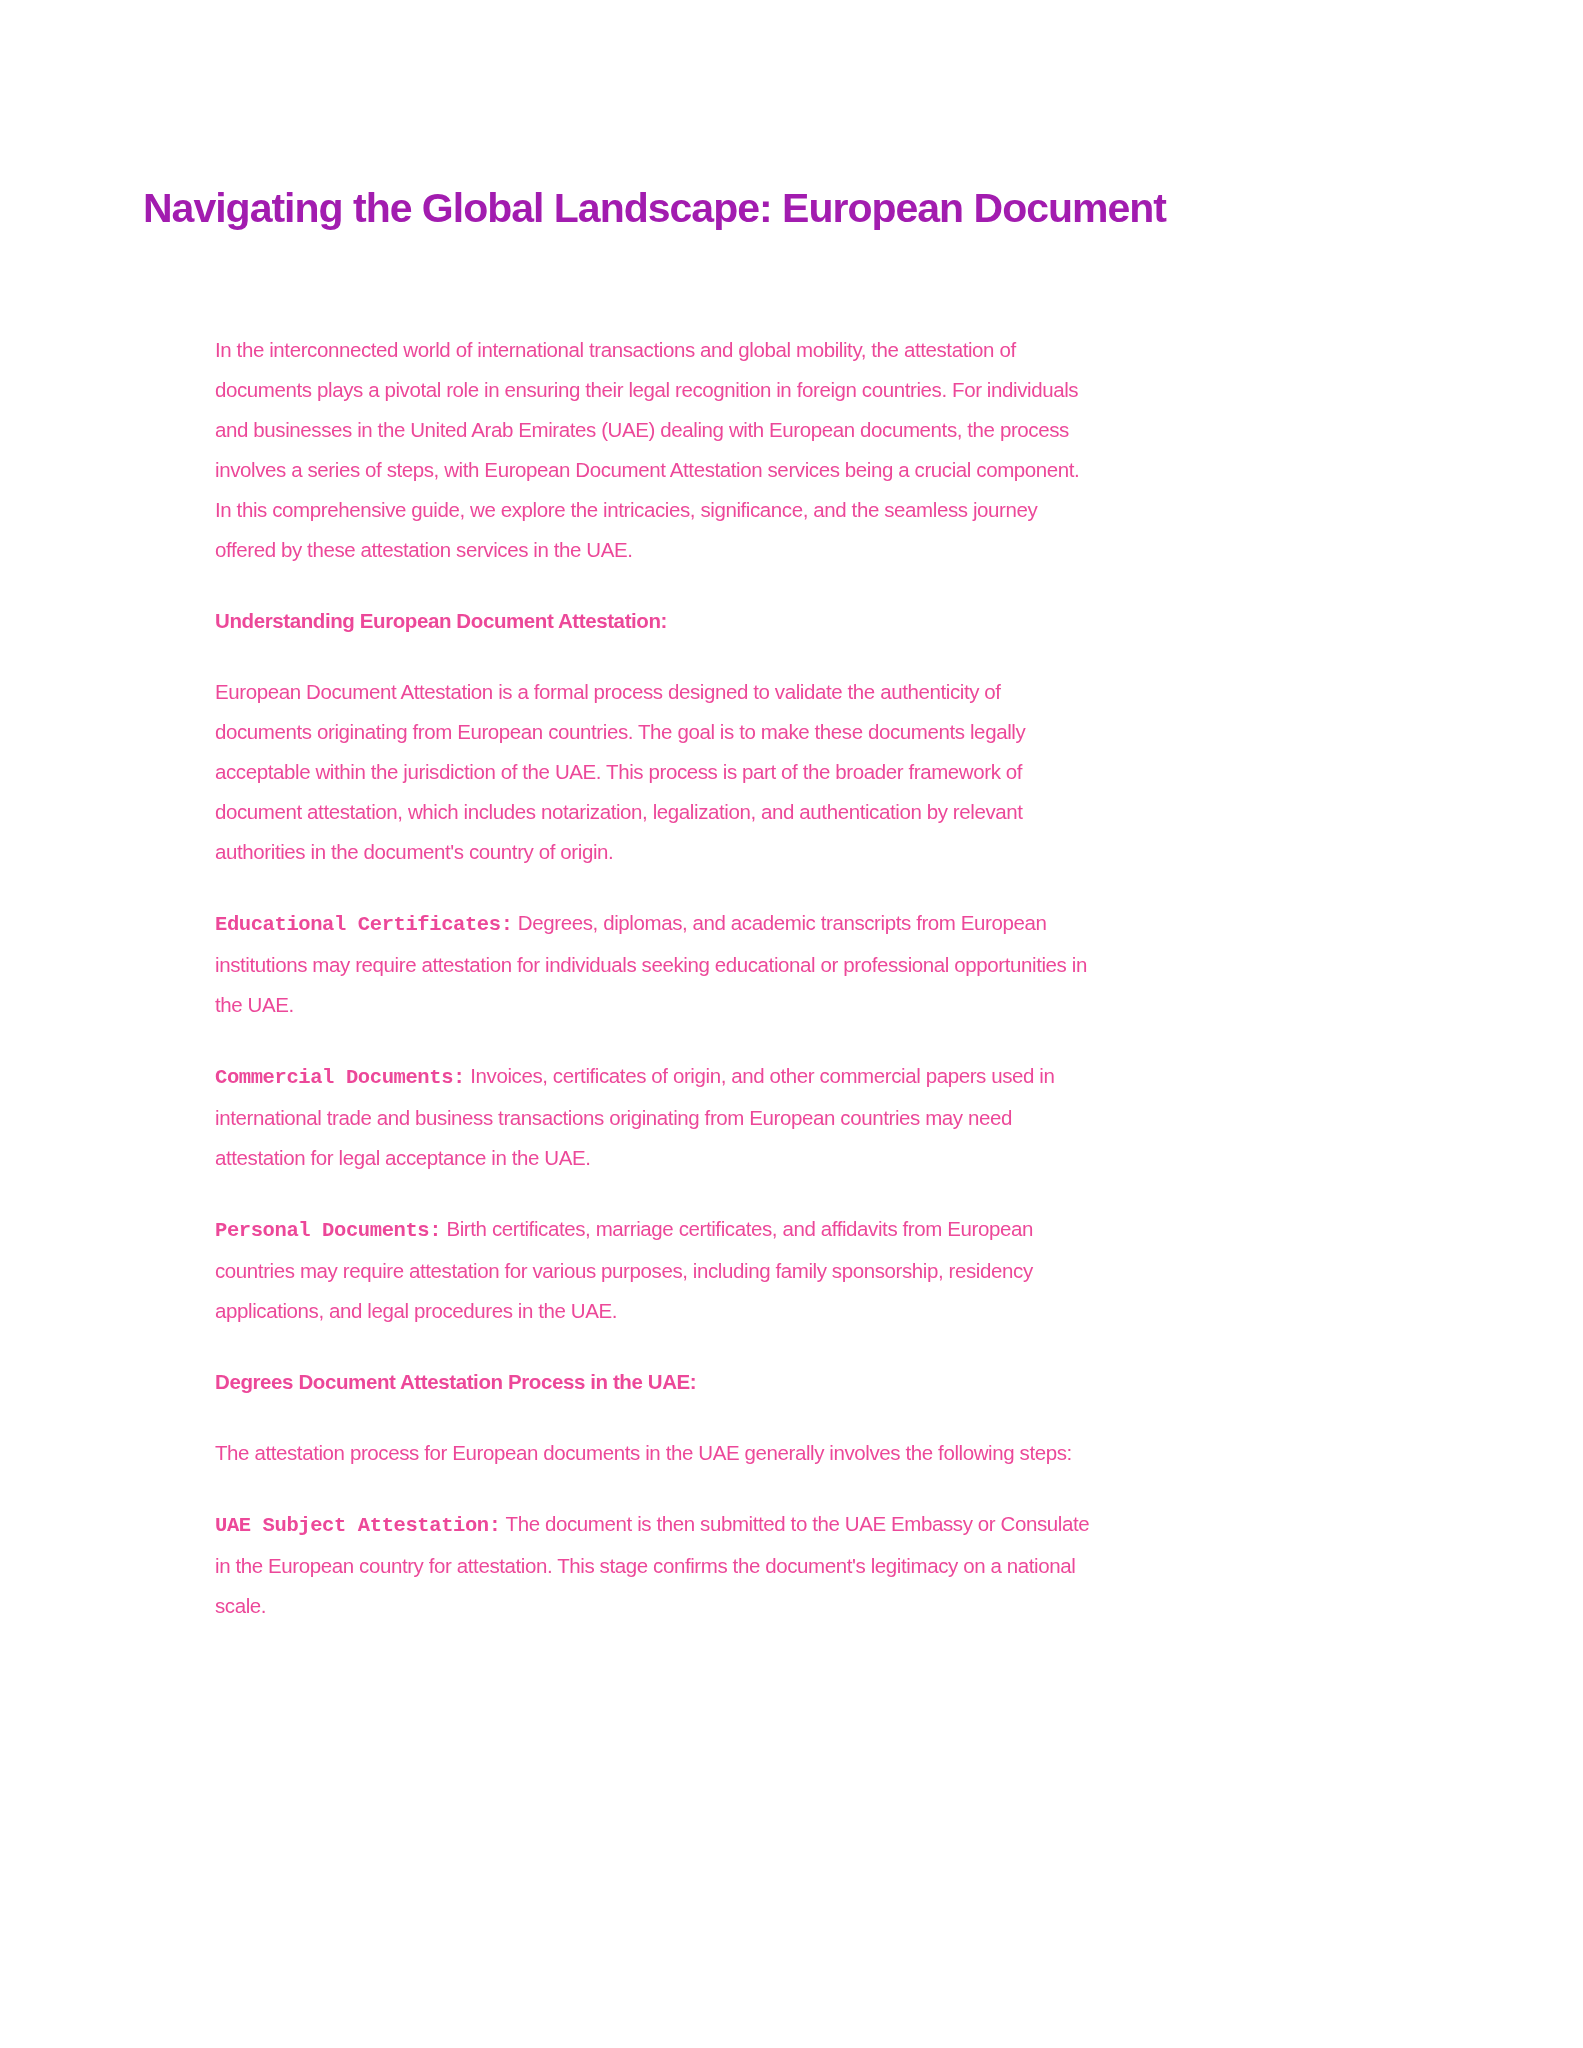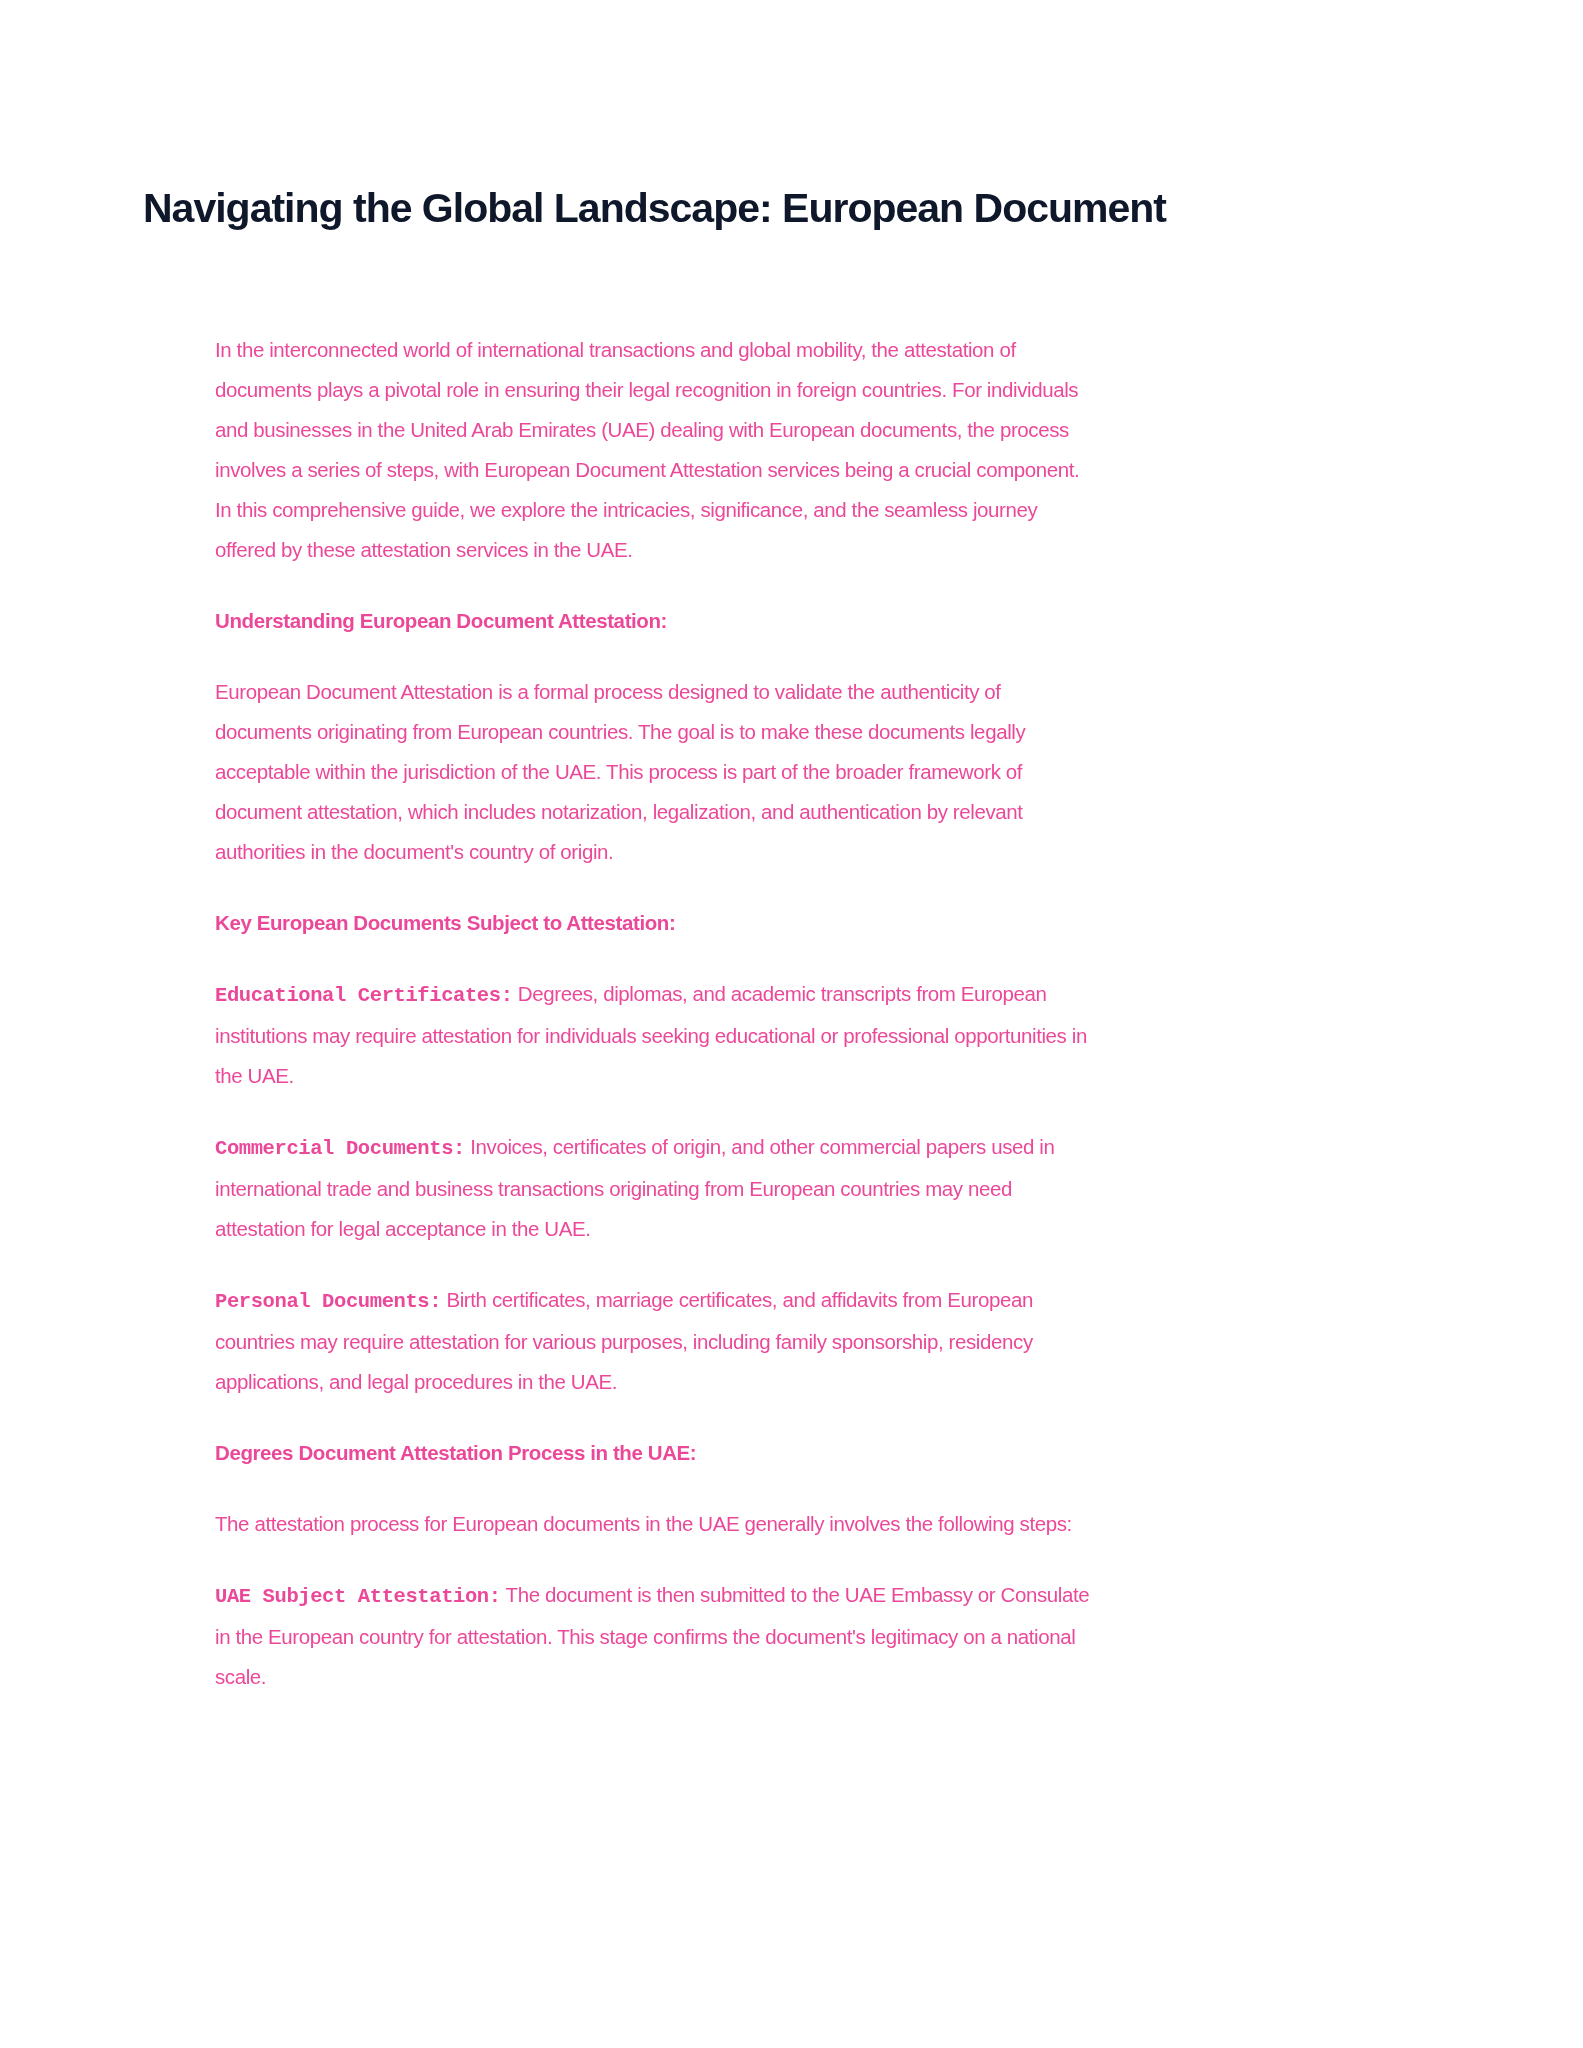--- a/index.html
+++ b/index.html
@@ -25,7 +25,7 @@
     font-weight: bold;
     line-height: 61px;
     letter-spacing: -1px;
-    color: #0f172a;
+    color: #a21caf;
   }
   .title .tl {
     display: block;

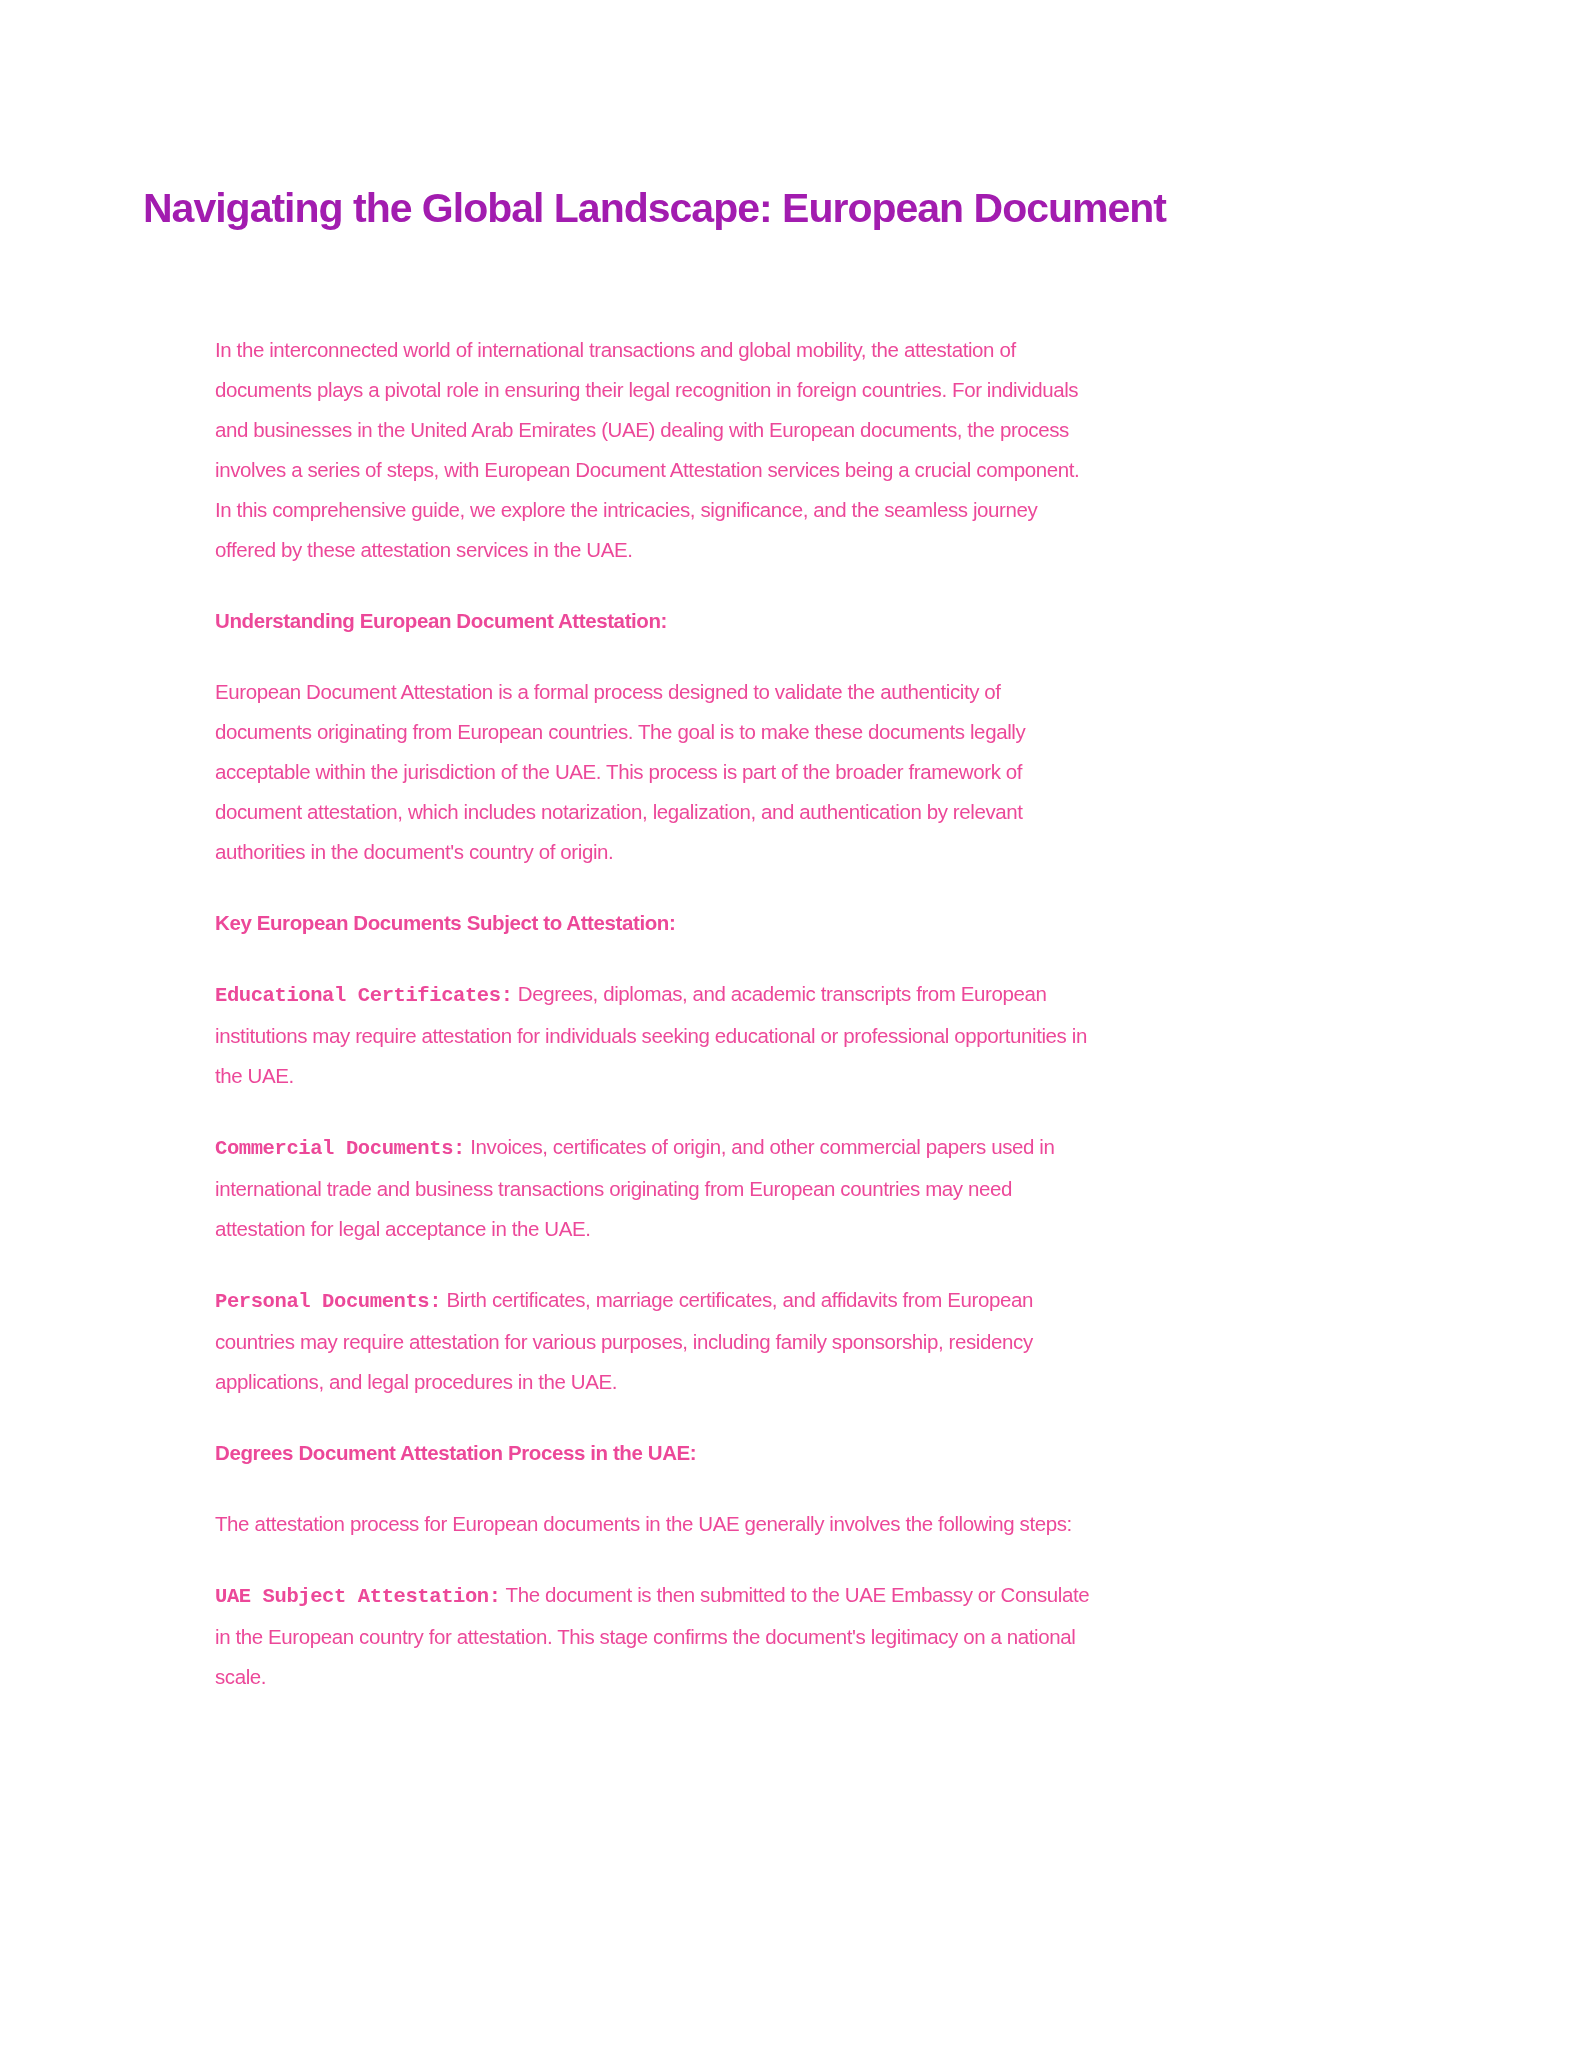--- a/index.html
+++ b/index.html
@@ -71,7 +71,6 @@
 
     <p>European Document Attestation is a formal process designed to validate the authenticity of documents originating from European countries. The goal is to make these documents legally acceptable within the jurisdiction of the UAE. This process is part of the broader framework of document attestation, which includes notarization, legalization, and authentication by relevant authorities in the document's country of origin.</p>
 
-    <h2>Key European Documents Subject to Attestation:</h2>
 
     <p><strong>Educational Certificates:</strong> <span>Degrees, diplomas, and academic transcripts from European institutions may require attestation for individuals seeking educational or professional opportunities in the UAE.</span></p>
 

